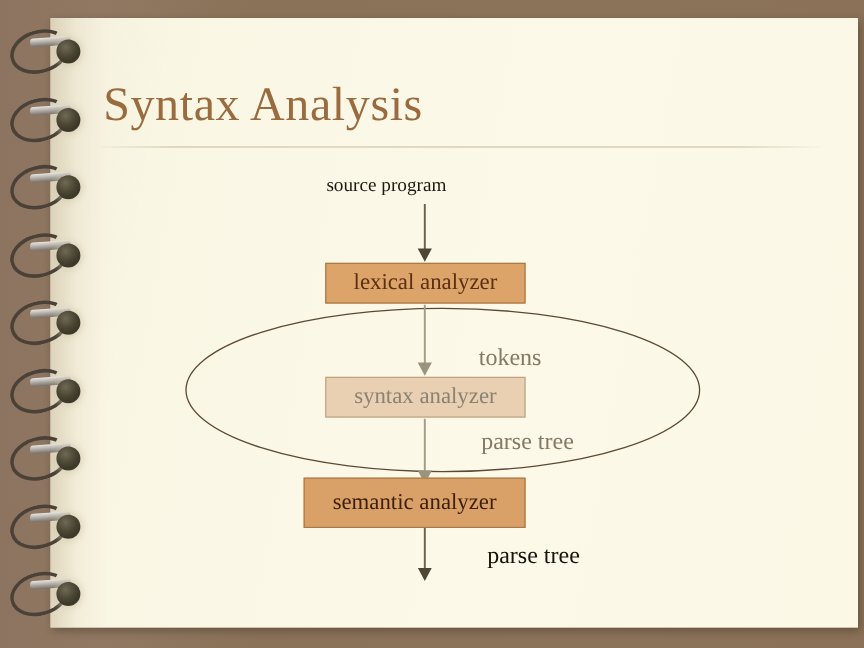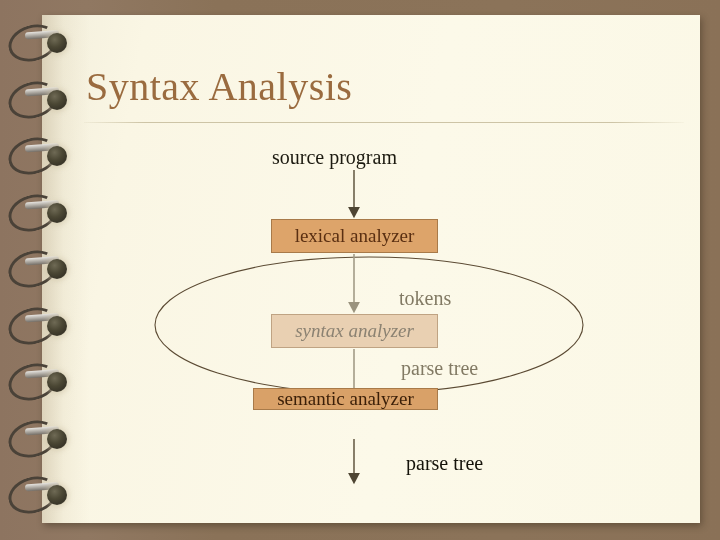--- a/index.html
+++ b/index.html
@@ -32,6 +32,7 @@
     background:
       linear-gradient(100deg, #f3efdc 0%, #faf6e4 14%, #fcf9e9 55%, #fbf8e6 100%);
     box-shadow: 2px 3px 7px rgba(40,28,16,0.38);
+    padding-left: 15px;
   }
   
   #paper-shade {

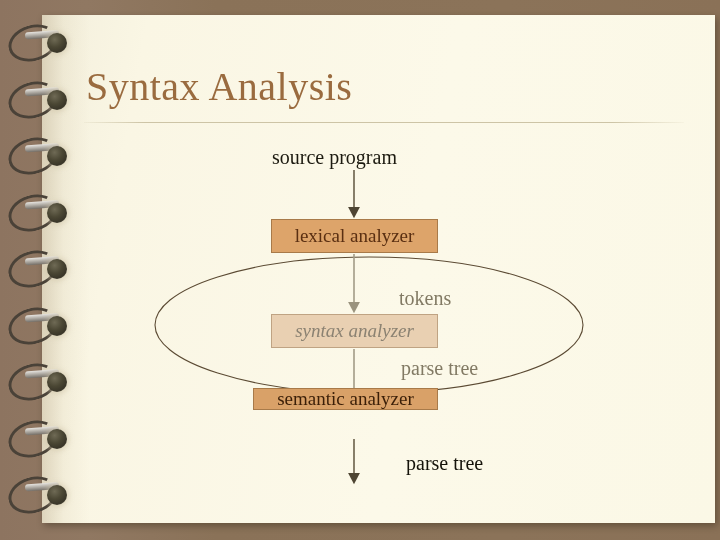--- a/index.html
+++ b/index.html
@@ -144,7 +144,7 @@
   }
   #label-source {
     left: 230px; top: 131px;
-    font-size: 20px;
+    font-size: 16px;
     color: #1c1a10;
   }
   #label-tokens {

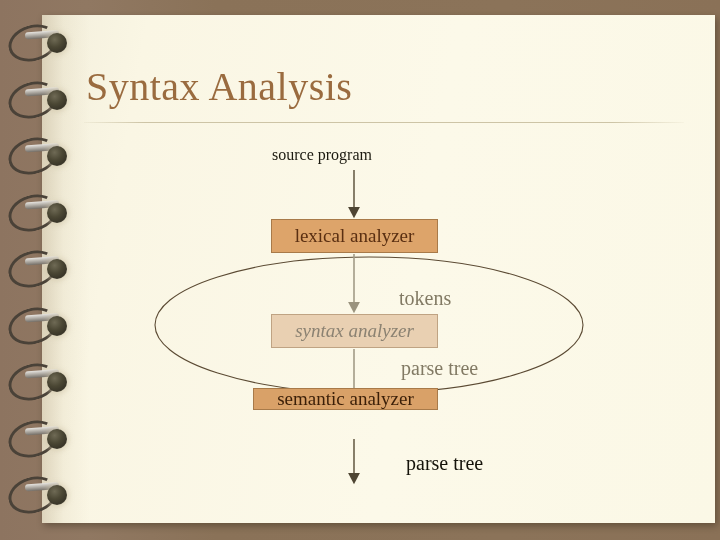--- a/index.html
+++ b/index.html
@@ -128,7 +128,6 @@
     background: #e9d0b2;
     border: 1px solid #bfa383;
     color: #8b8272;
-    font-style: italic;
   }
   #box-semantic {
     left: 211px; top: 373px;

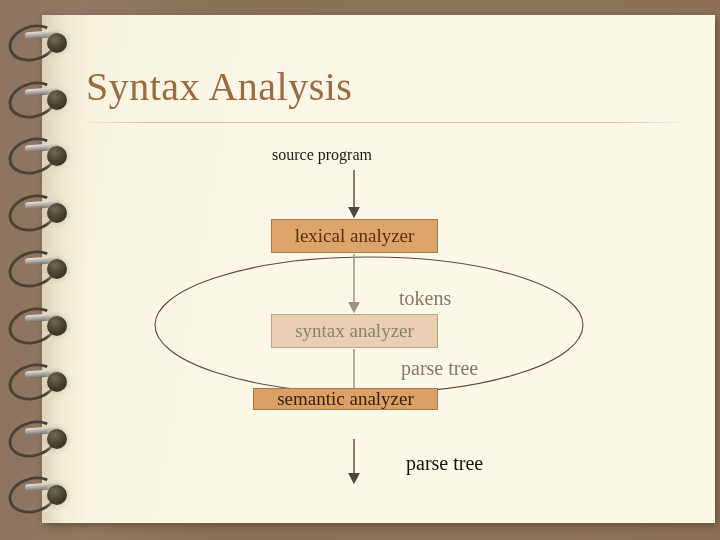--- a/index.html
+++ b/index.html
@@ -130,8 +130,8 @@
     color: #8b8272;
   }
   #box-semantic {
-    left: 211px; top: 373px;
-    width: 185px; height: 22px;
+    left: 211px; top: 383px;
+    width: 185px; height: 42px;
     background: #d9a168;
     border: 1px solid #a87a49;
     color: #3b1f08;

